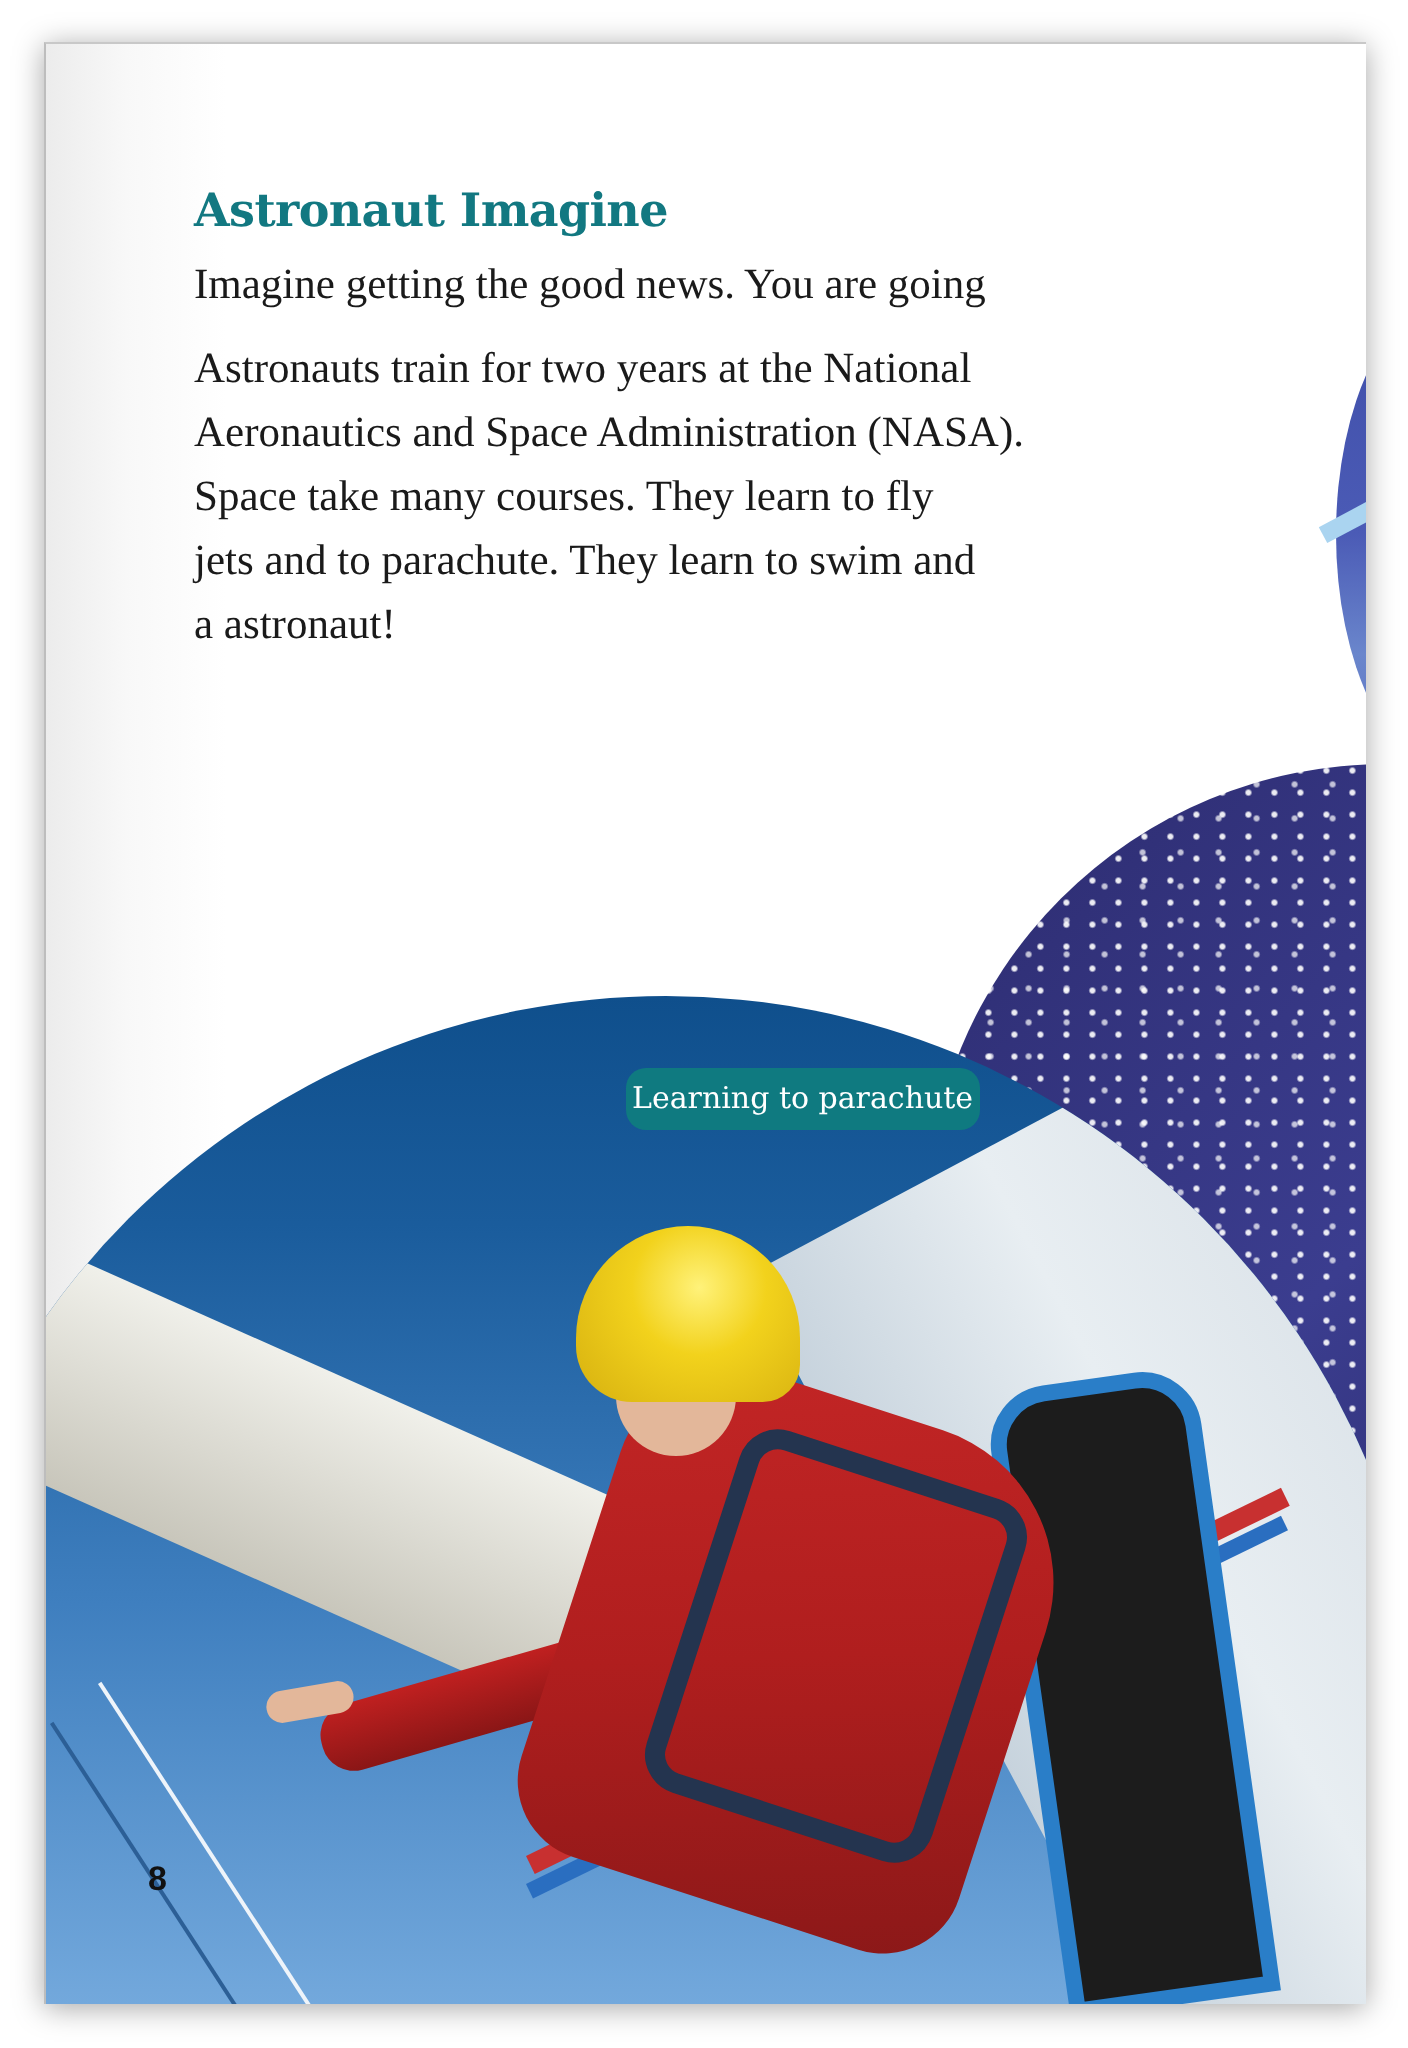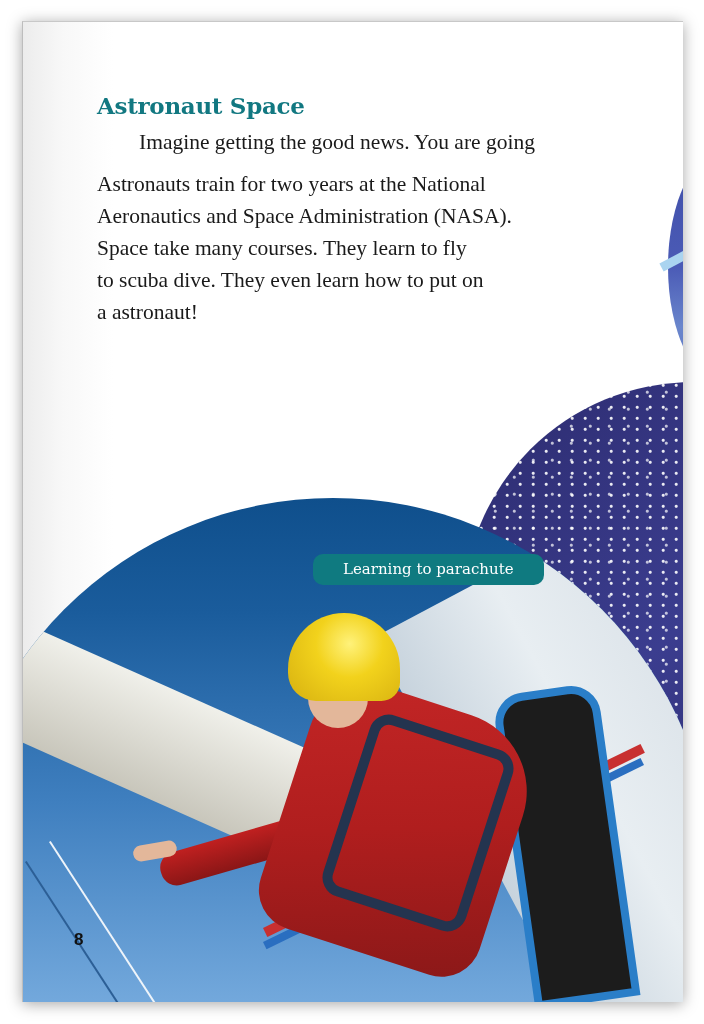--- a/index.html
+++ b/index.html
@@ -224,7 +224,7 @@
   <div class="caption">Learning to parachute</div>
 
   <div class="content">
-    <h1 class="title">Astronaut Space</h1>
+    <h1 class="title">Astronaut Imagine</h1>
 
     <p class="para">
       <span class="line">Imagine getting the good news. You are going</span>

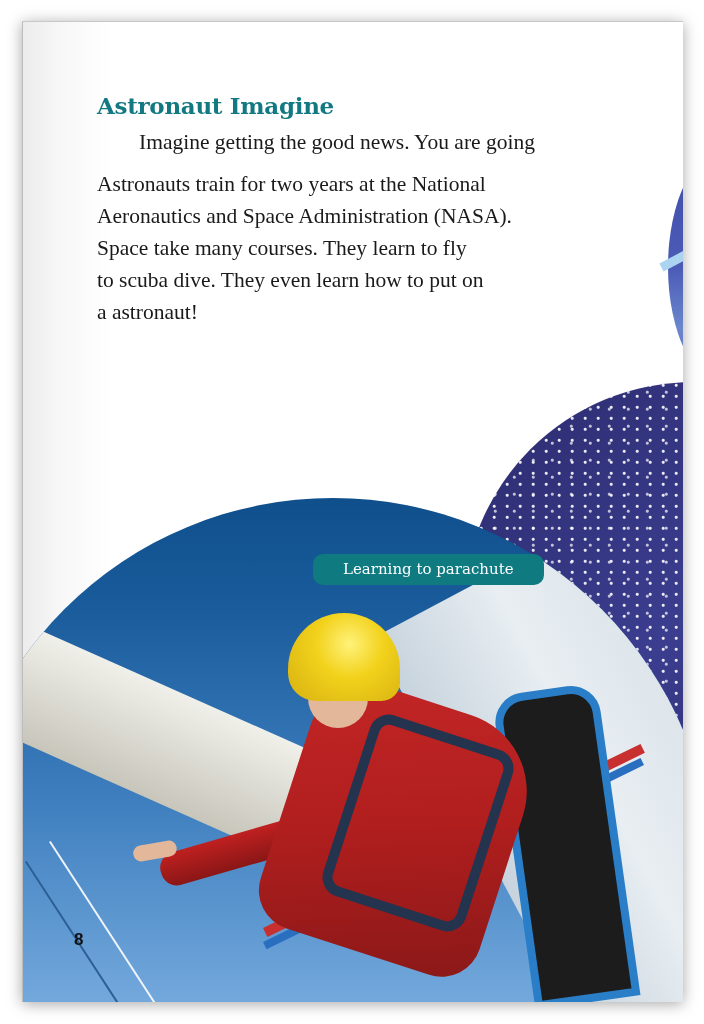--- a/index.html
+++ b/index.html
@@ -175,7 +175,7 @@
       font-size: 21.5px;
       line-height: 32px;
     }
-    .para:first-of-type { margin-top: 4px; text-align: center; }
+    .para:first-of-type { margin-top: 4px; }
     .line { display: block; white-space: nowrap; }
     .page-number {
       position: absolute;

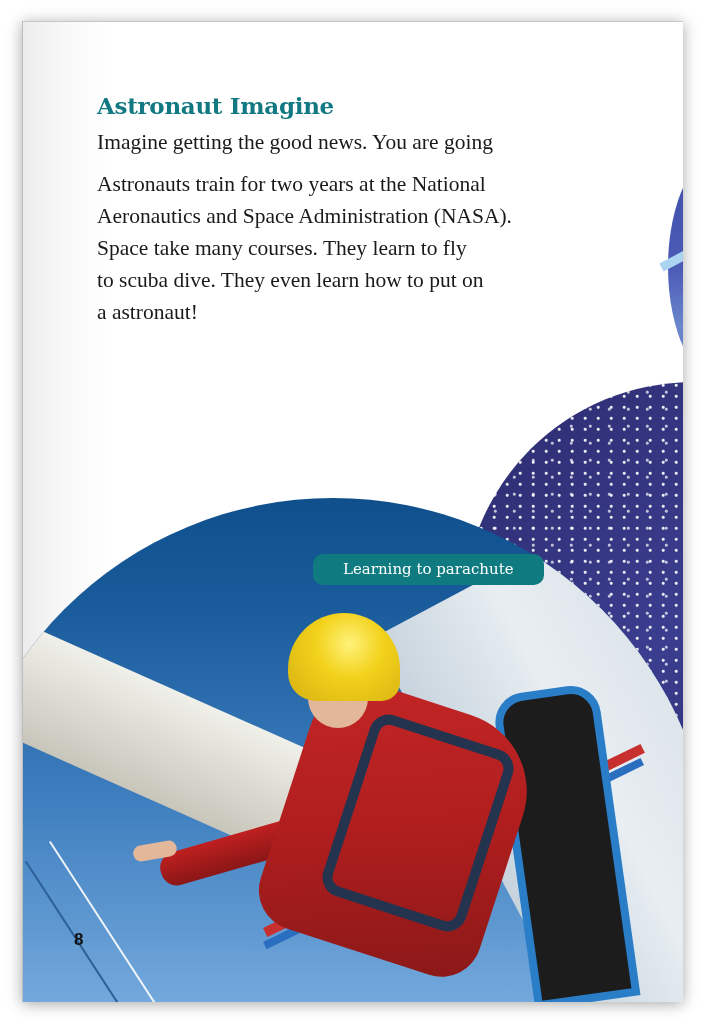--- a/index.html
+++ b/index.html
@@ -235,6 +235,7 @@
       <span class="line">Astronauts train for two years at the National</span>
       <span class="line">Aeronautics and Space Administration (NASA).</span>
       <span class="line">Space take many courses. They learn to fly</span>
+      <span class="line">jets and to parachute. They learn to swim and</span>
       <span class="line">to scuba dive. They even learn how to put on</span>
       <span class="line">a astronaut!</span>
     </p>

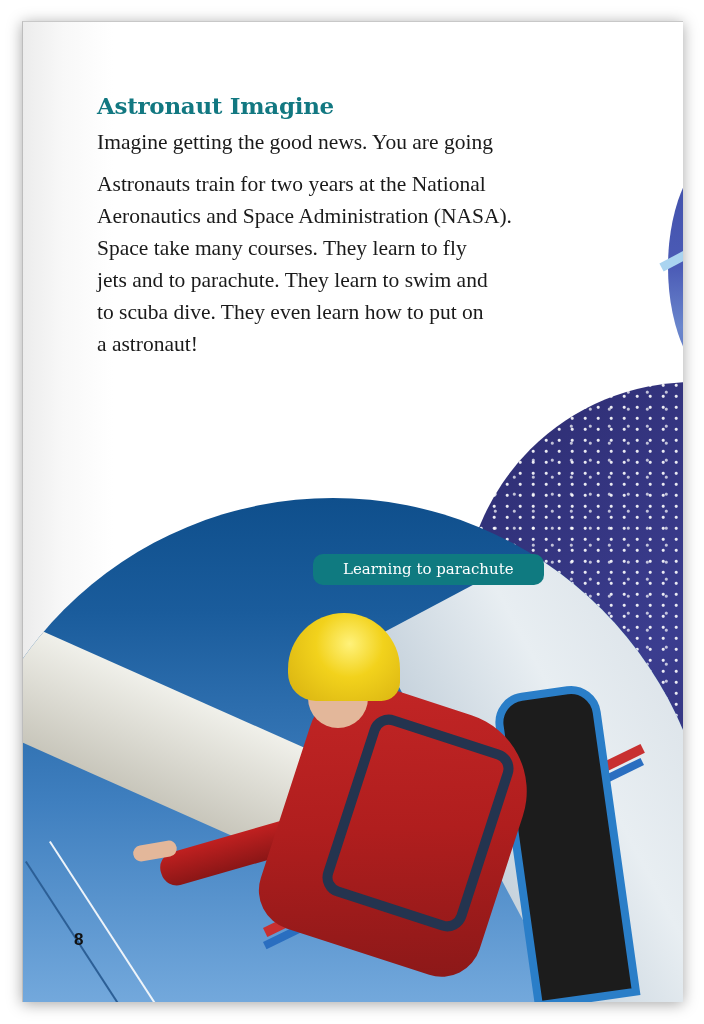--- a/index.html
+++ b/index.html
@@ -236,7 +236,6 @@
       <span class="line">Aeronautics and Space Administration (NASA).</span>
       <span class="line">Space take many courses. They learn to fly</span>
       <span class="line">jets and to parachute. They learn to swim and</span>
-      <span class="line">to scuba dive. They even learn how to put on</span>
       <span class="line">a astronaut!</span>
     </p>
   </div>

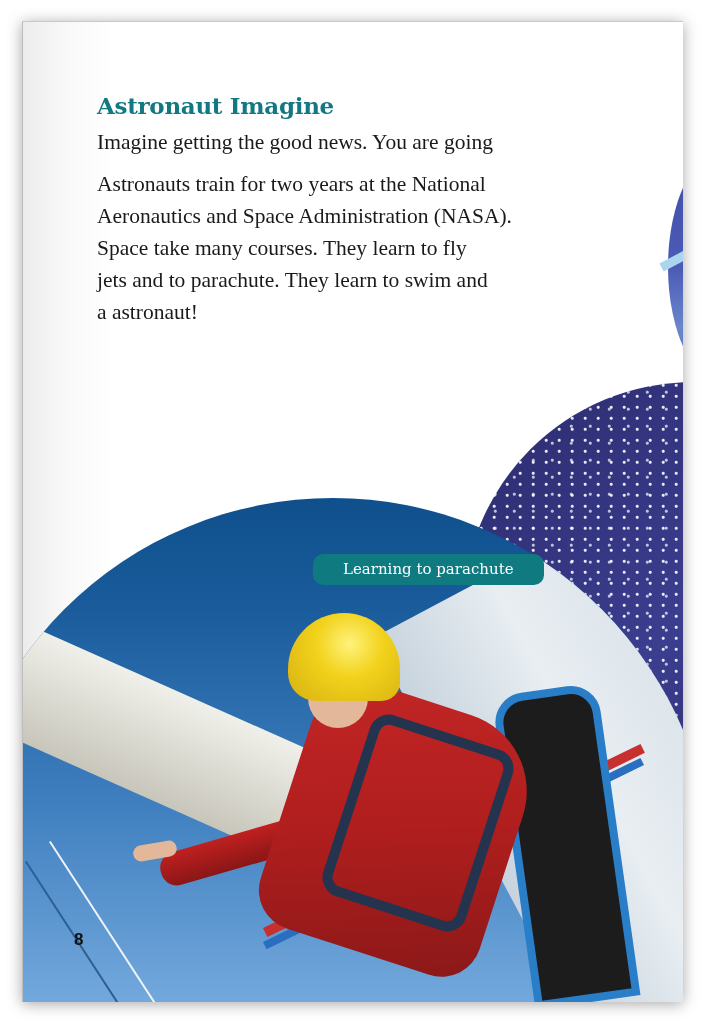--- a/index.html
+++ b/index.html
@@ -144,7 +144,7 @@
       position: absolute;
       left: 290px; top: 512px;
       height: 31px;
-      padding: 0 30px;
+      padding: 0 3px;
       background: #0f7a80;
       color: #ffffff;
       border-radius: 10px;
@@ -152,7 +152,6 @@
       font-size: 15px;
       line-height: 31px;
       white-space: nowrap;
-      margin-top: 20px;
     }
     .content {
       position: absolute;

